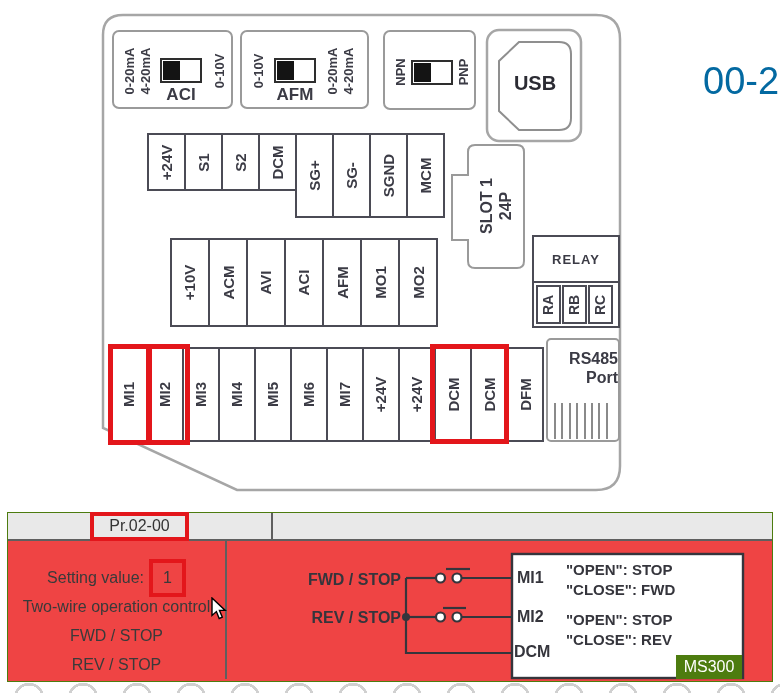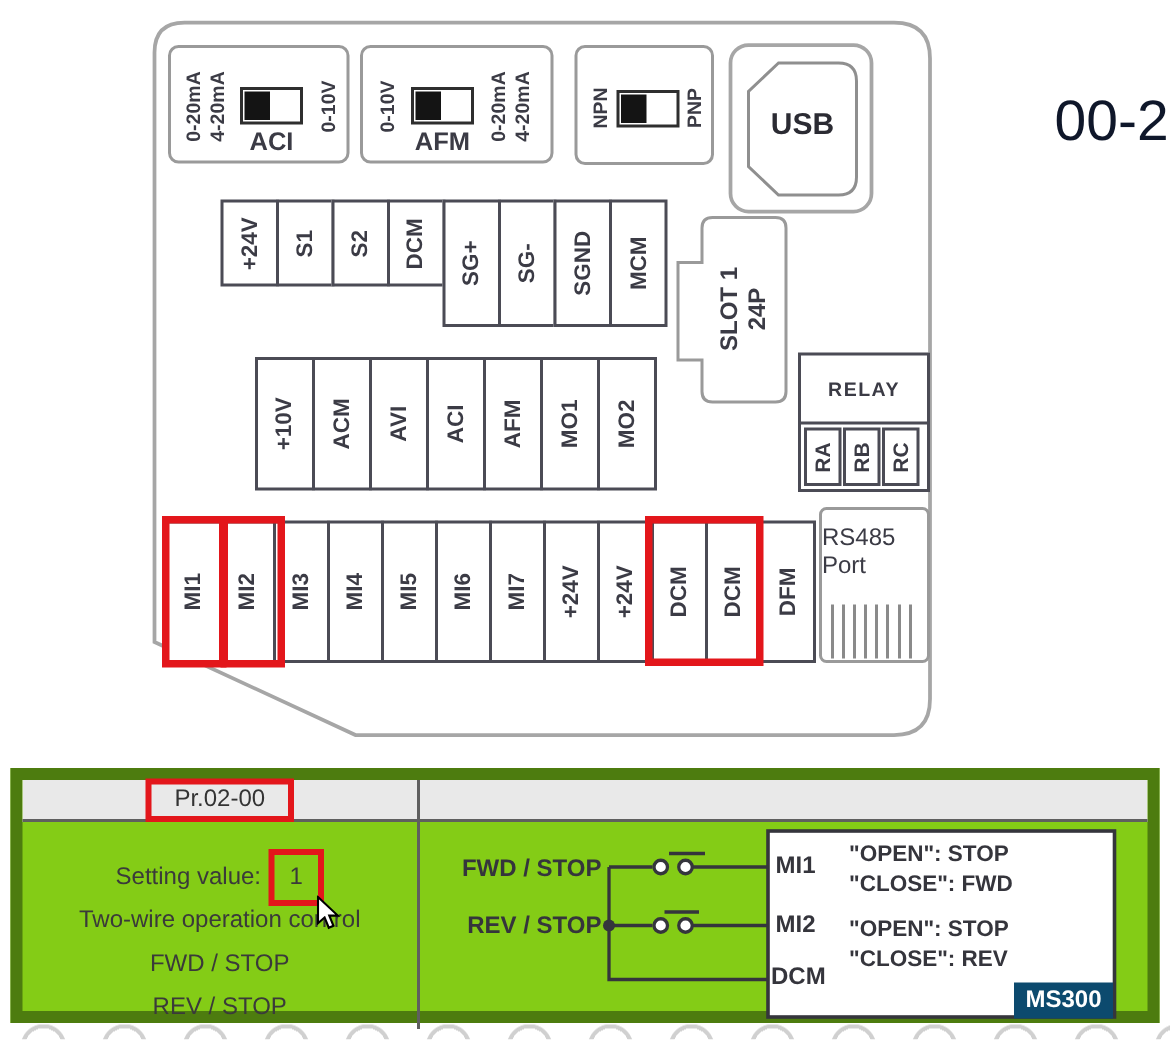--- a/index.html
+++ b/index.html
@@ -49,7 +49,7 @@
         background:repeating-linear-gradient(90deg,#8a8a8a 0 2px,transparent 2px 7.4px);}
   
   .bluerefs{position:absolute;left:703px;top:57px;font-size:38px;line-height:49px;
-            color:#0f172a;white-space:nowrap;}
+            color:#0369a1;white-space:nowrap;}
   
   .ptable{position:absolute;left:7px;top:512px;width:766px;height:170px;box-sizing:border-box;
           border:8px solid #4d7c0f;background:#84cc16;}

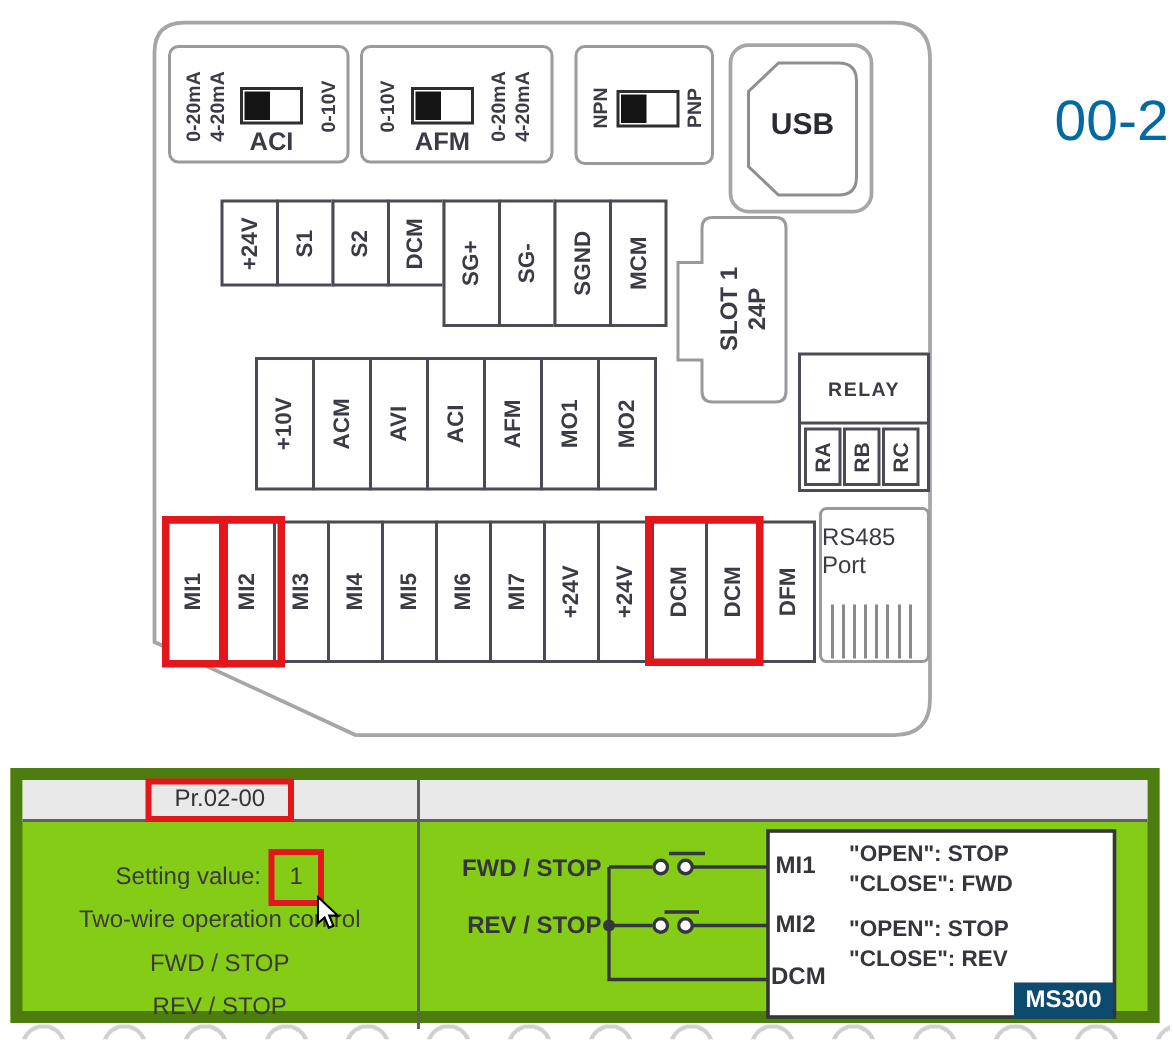--- a/index.html
+++ b/index.html
@@ -43,8 +43,8 @@
   .relay .cells .tcell span{font-size:14px;}
   
   .rs485{position:absolute;left:546px;top:338px;width:74px;height:104px;box-sizing:border-box;
-         border:2px solid #9a9a9a;border-radius:5px;background:#fff;text-align:left;
-         font-weight:normal;font-size:16px;line-height:19px;padding-top:9px;}
+         border:2px solid #9a9a9a;border-radius:5px;background:#fff;text-align:right;
+         font-weight:bold;font-size:16px;line-height:19px;padding-top:9px;}
   .comb{position:absolute;left:6px;top:63px;width:58px;height:36px;
         background:repeating-linear-gradient(90deg,#8a8a8a 0 2px,transparent 2px 7.4px);}
   

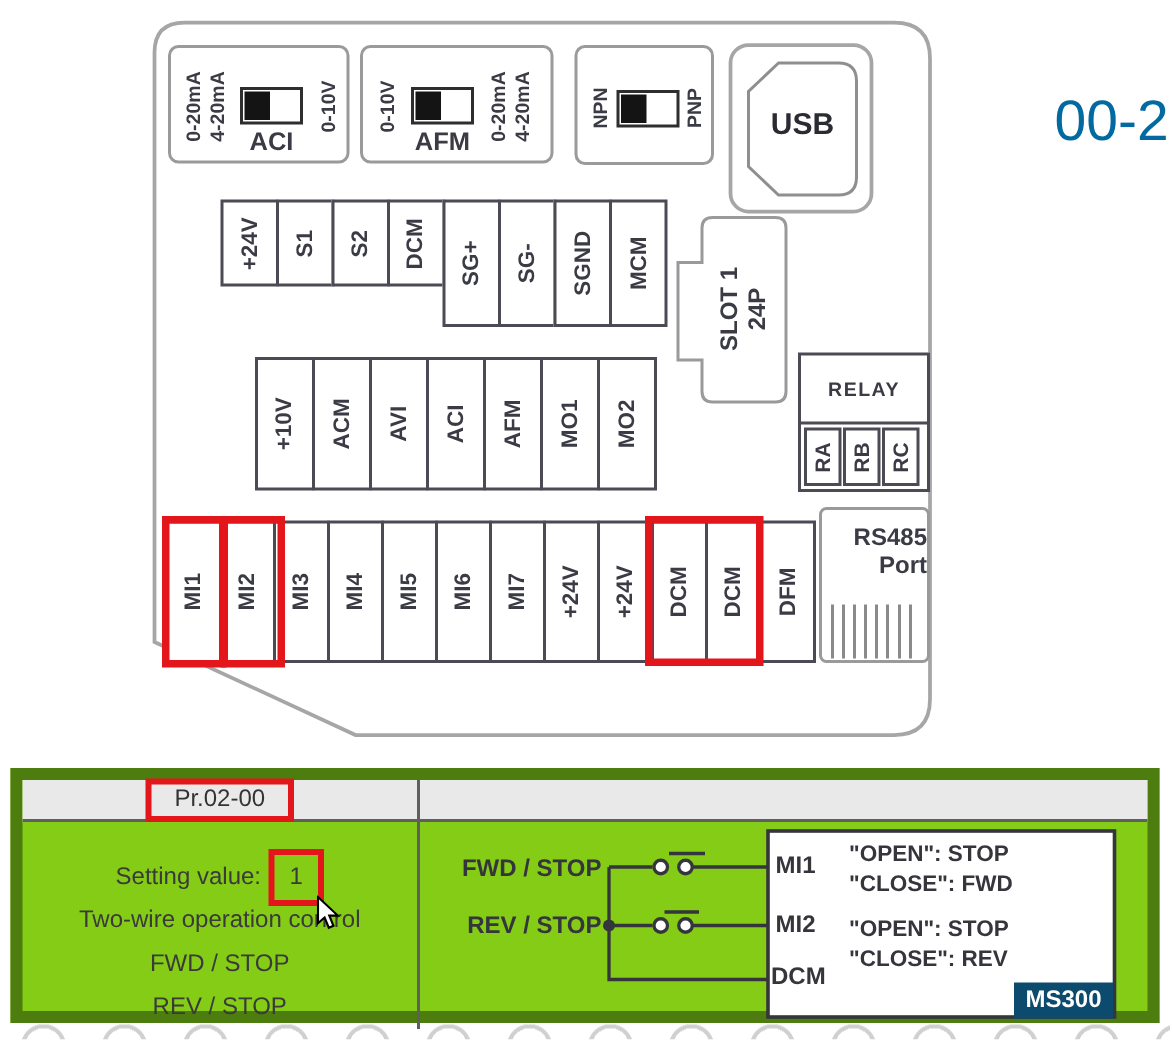--- a/index.html
+++ b/index.html
@@ -52,7 +52,7 @@
             color:#0369a1;white-space:nowrap;}
   
   .ptable{position:absolute;left:7px;top:512px;width:766px;height:170px;box-sizing:border-box;
-          border:8px solid #4d7c0f;background:#84cc16;}
+          border:1px solid #4d7c0f;background:#ef4444;}
   .phead{display:flex;height:28px;box-sizing:border-box;background:#e9e9e9;border-bottom:2px solid #5f5f5f;
          font-size:16px;color:#333;}
   .phead>div{display:flex;align-items:center;justify-content:center;box-sizing:border-box;}

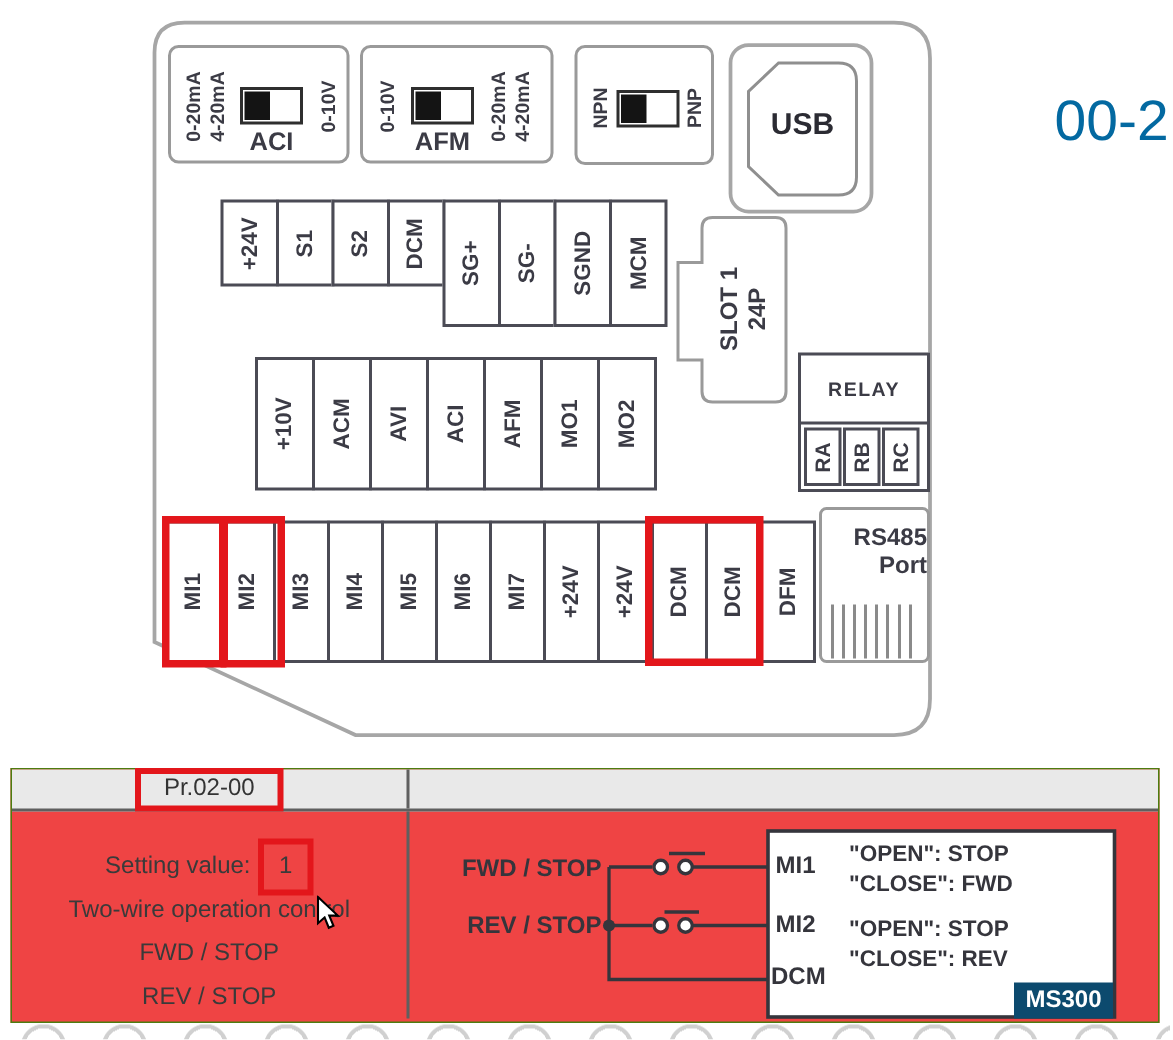--- a/index.html
+++ b/index.html
@@ -59,7 +59,7 @@
   .phl{width:265px;border-right:2px solid #5f5f5f;}
   .phr{flex:1;}
   .pbody{display:flex;height:138px;}
-  .pbl{width:265px;box-sizing:border-box;border-right:2px solid #5f5f5f;text-align:center;
+  .pbl{width:219px;box-sizing:border-box;border-right:2px solid #5f5f5f;text-align:center;
        font-size:16px;color:#3a3a3a;line-height:29px;padding-top:22px;}
   .inline-redbox{display:inline-block;border:4px solid #e3161b;padding:0 10px 1px 10px;
                  margin:-4px 0 -6px 5px;}

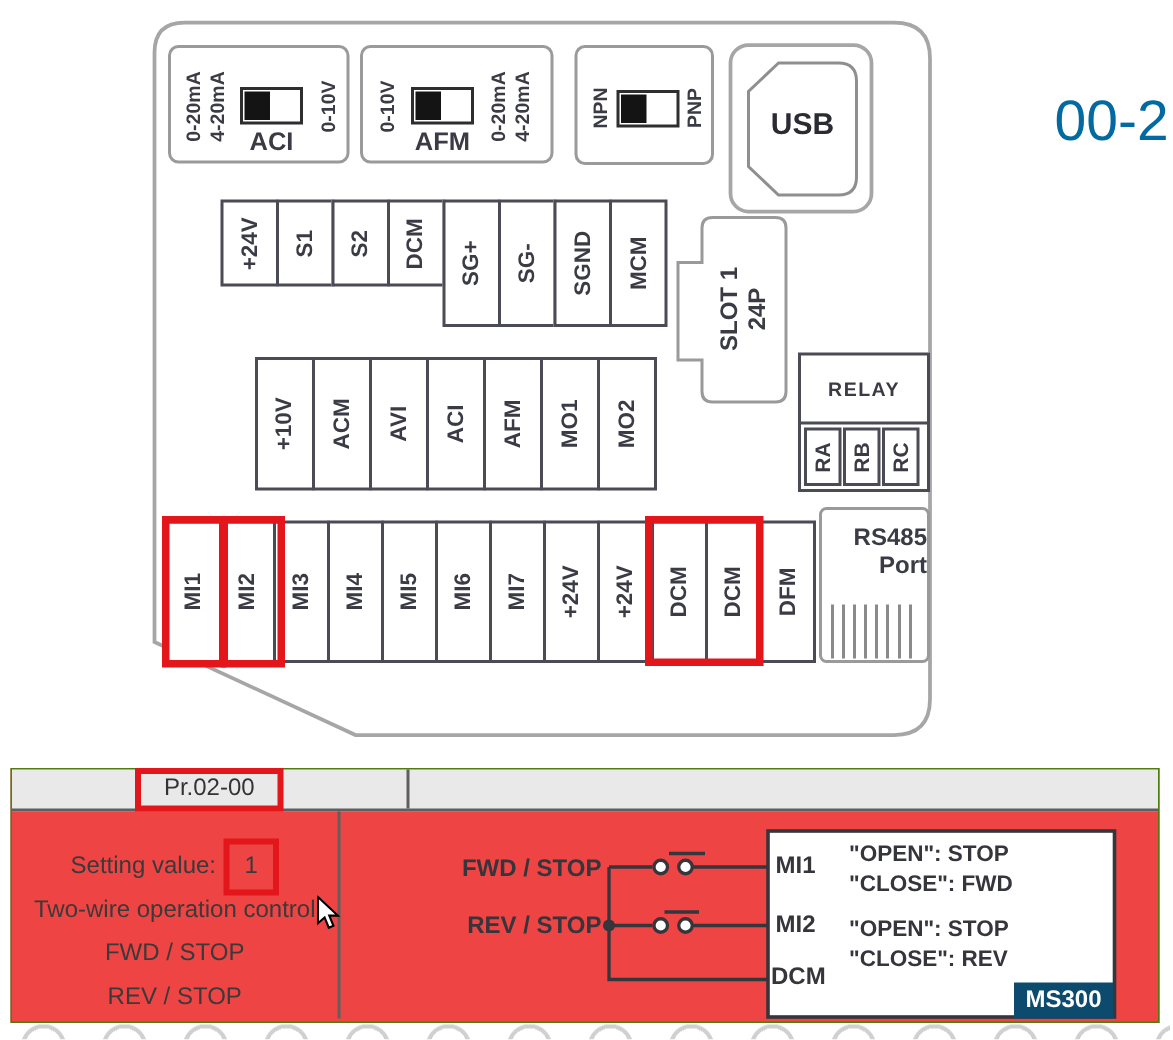--- a/index.html
+++ b/index.html
@@ -67,8 +67,8 @@
   
   .clabel{position:absolute;font-weight:bold;font-size:16px;color:#35353c;white-space:nowrap;}
   .oclabel{position:absolute;font-weight:bold;font-size:15px;color:#35353c;white-space:nowrap;}
-  .badge{position:absolute;left:676px;top:655px;width:66px;height:24px;background:#0c4a6e;color:#fff;
-         font-weight:bold;font-size:16px;display:flex;align-items:center;justify-content:center;}
+  .badge{position:absolute;left:676px;top:655px;width:66px;height:24px;background:#4d7c0f;color:#fff;
+         font-weight:normal;font-size:16px;display:flex;align-items:center;justify-content:center;}
   .scallops{position:absolute;left:2px;top:683px;width:778px;height:30px;
             background-image:radial-gradient(circle at 27px 15px,#ffffff 0 12.5px,#d0d0d0 12.5px 15px,transparent 15.5px);
             background-size:54px 30px;background-repeat:repeat-x;}

